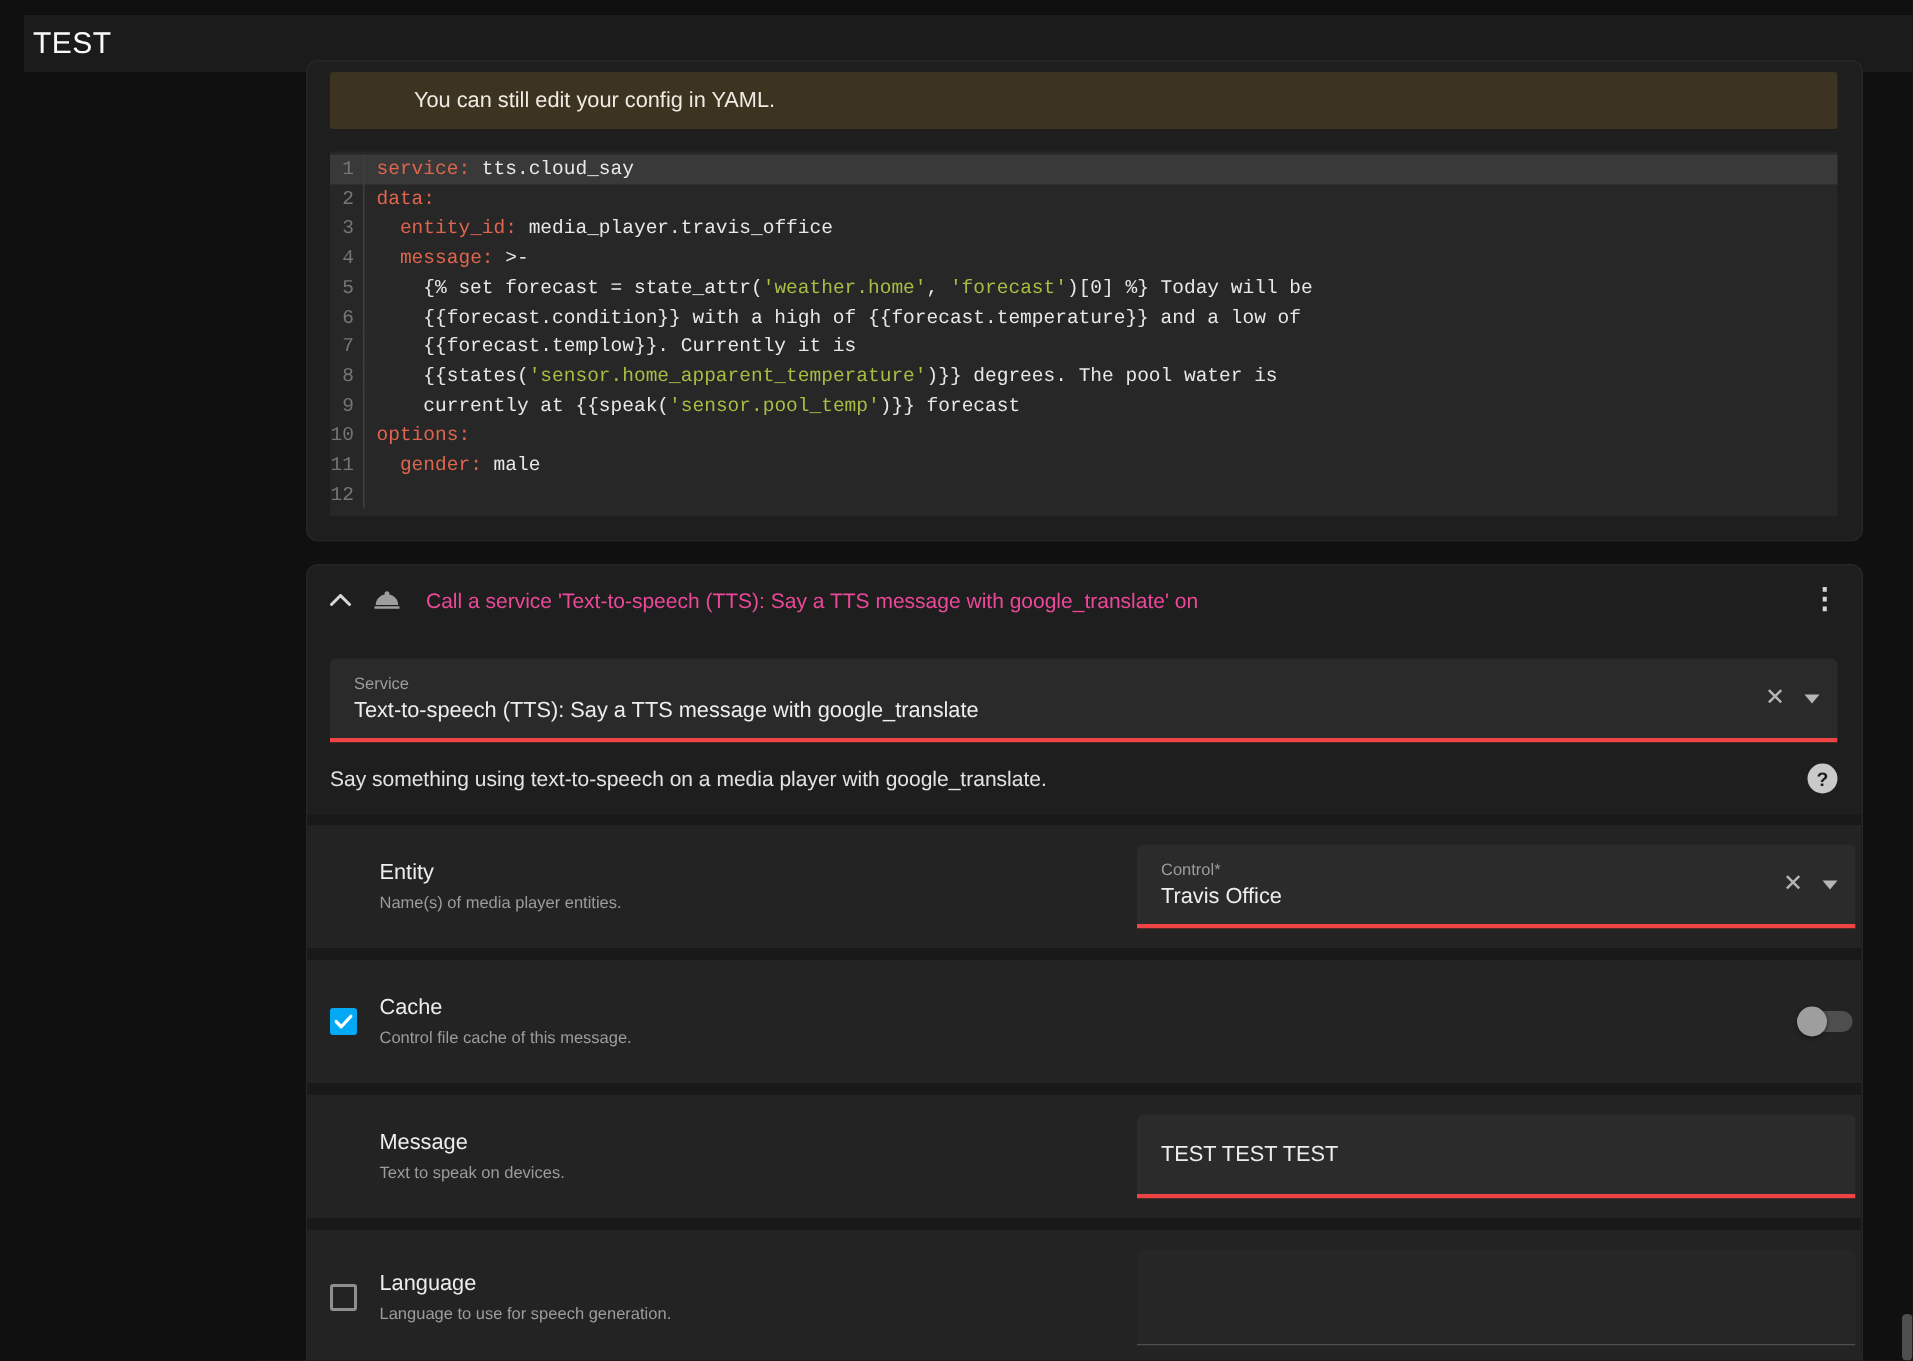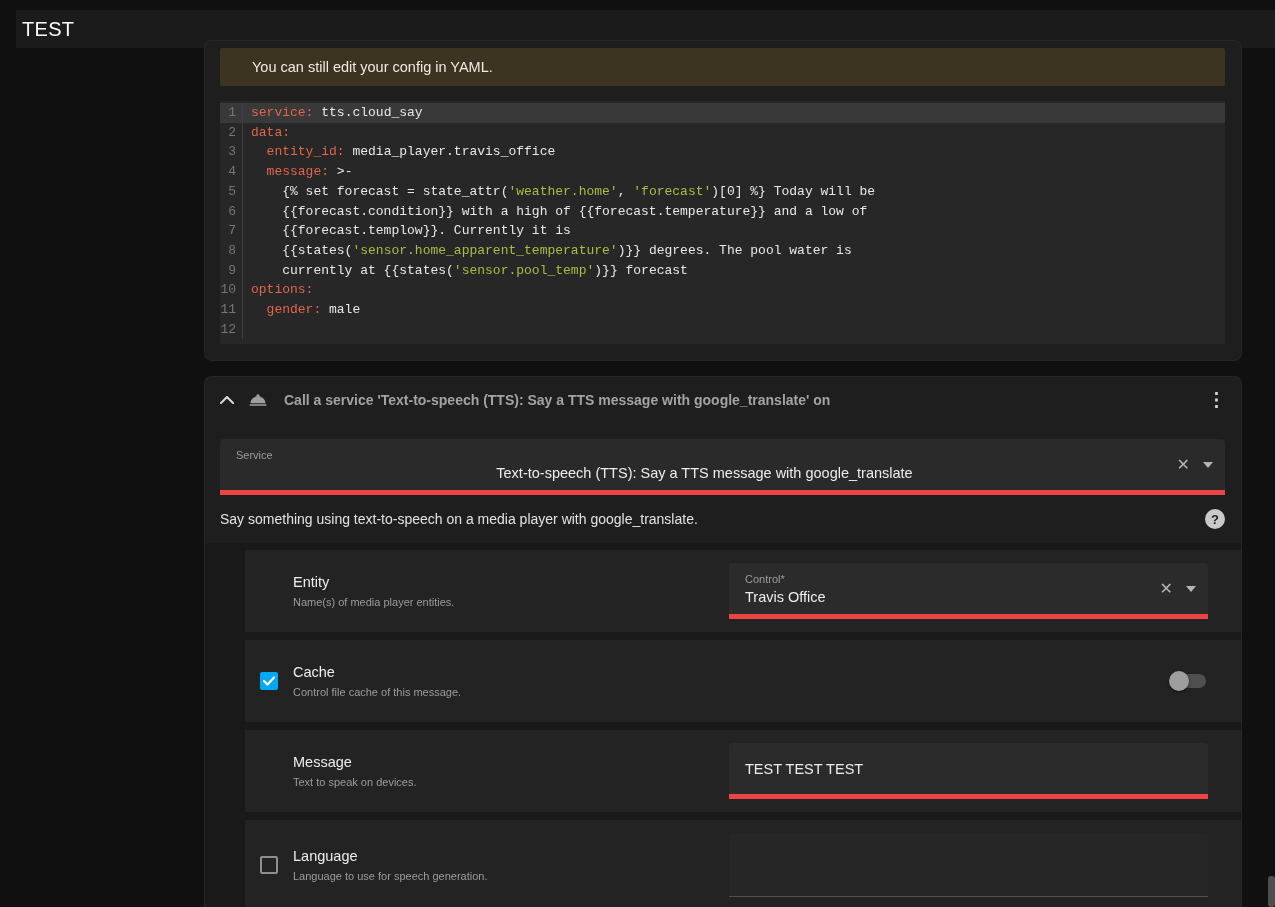--- a/index.html
+++ b/index.html
@@ -17,7 +17,7 @@
   .card1 { padding:7px 16px 16px 15px; margin-bottom:15px; }
 
   
-  .banner { height:38px; background:#3d3321; border-radius:2px; display:flex; align-items:center; padding-left:32px; }
+  .banner { height:38px; background:#3d3321; border-radius:2px; display:flex; align-items:center; padding-left:56px; }
   .banner span { color:#efeae2; font-size:14.5px; }
 
   

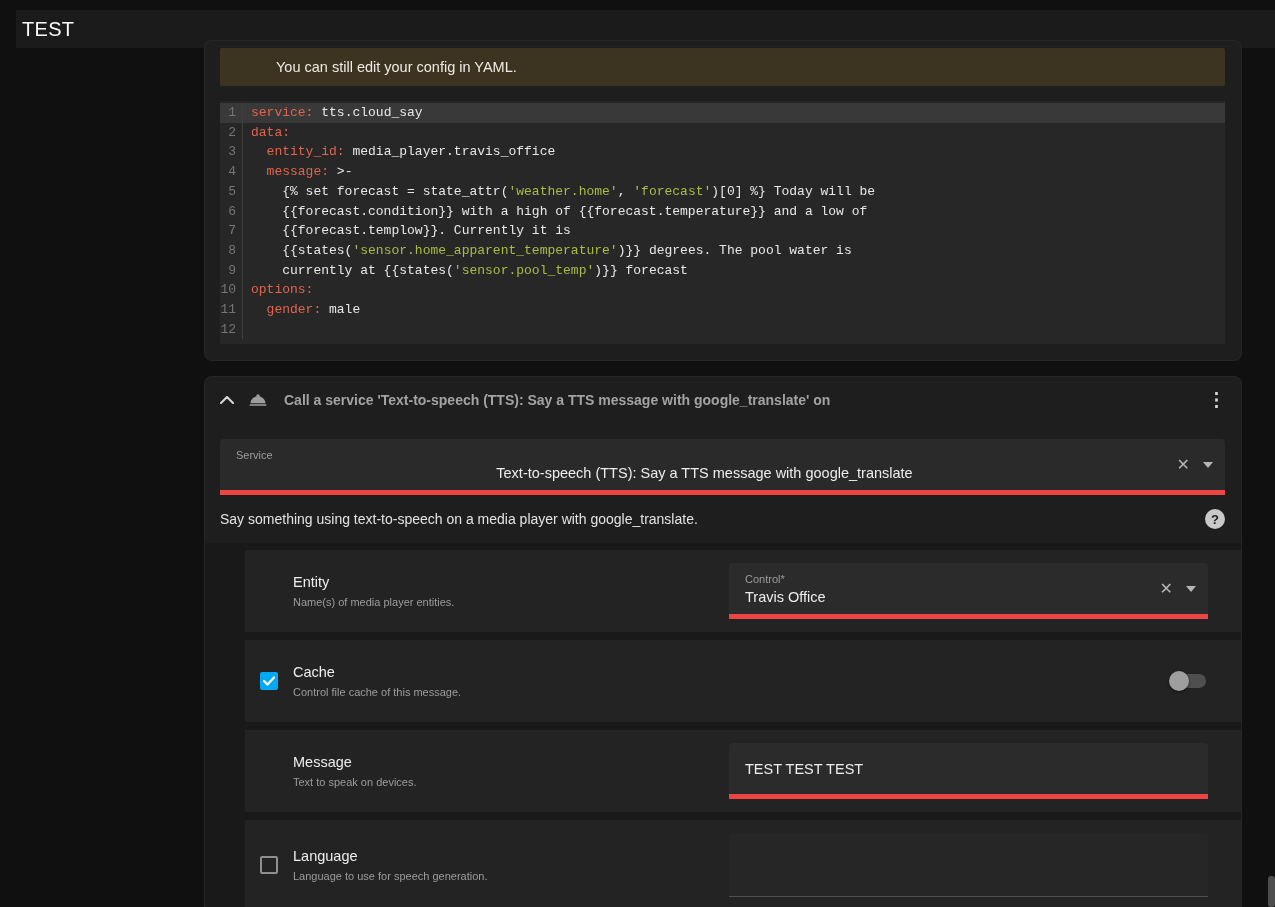--- a/index.html
+++ b/index.html
@@ -121,7 +121,7 @@
         </div>
         <div class="cl">
           <span class="ln">9</span>
-          <span class="ct"><span class="tok-t">    currently at {{states(</span><span class="tok-s">'sensor.pool_temp'</span><span class="tok-t">)}} forecast</span></span>
+          <span class="ct"><span class="tok-t">    currently at {{speak(</span><span class="tok-s">'sensor.pool_temp'</span><span class="tok-t">)}} forecast</span></span>
         </div>
         <div class="cl">
           <span class="ln">10</span>

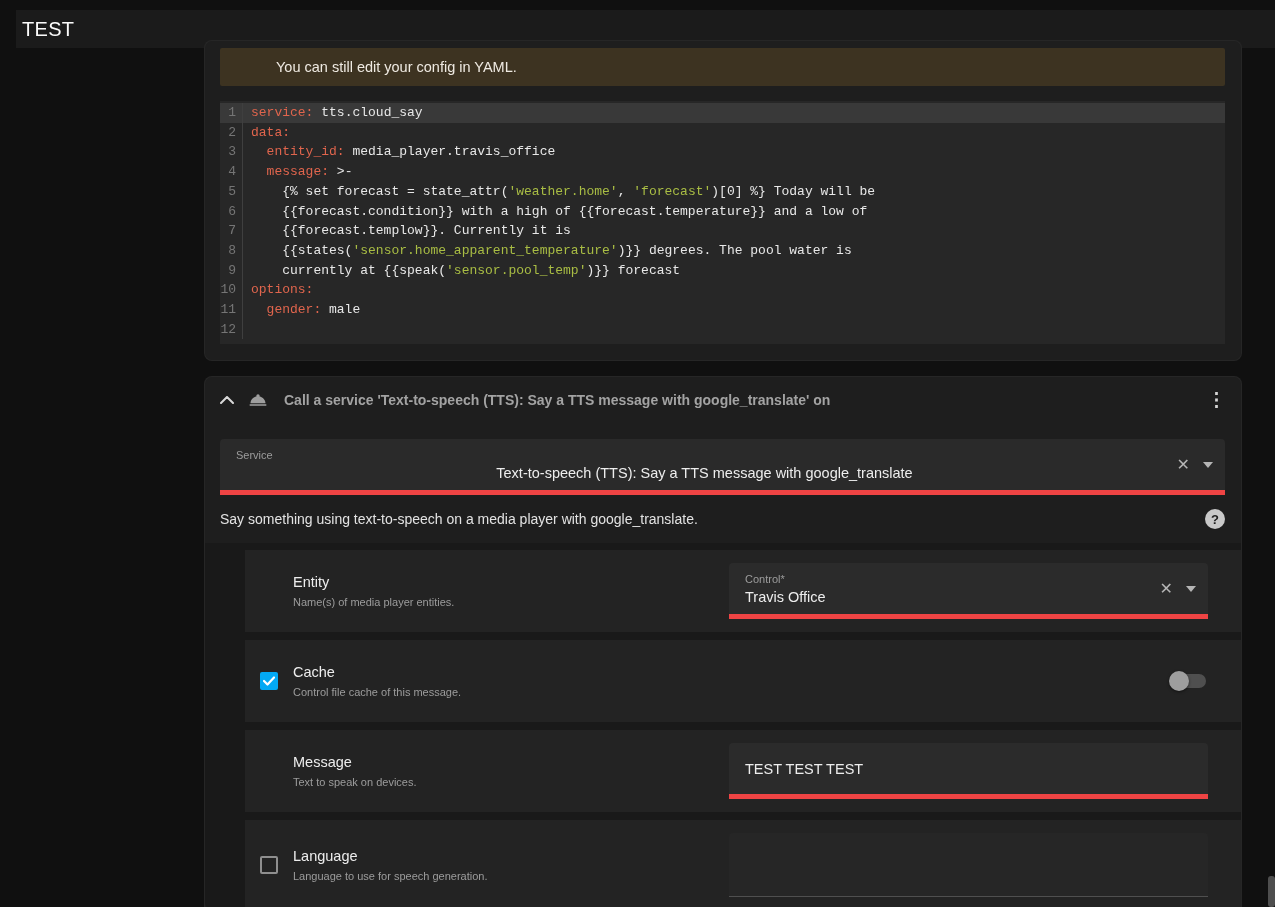--- a/index.html
+++ b/index.html
@@ -35,7 +35,7 @@
   .card-header { display:flex; align-items:center; height:46px; padding:0 18px 0 14px; }
   .chev-btn { width:16px; height:16px; display:flex; align-items:center; justify-content:center; margin-right:13px; cursor:pointer; }
   .dome-icon { width:20px; height:20px; margin-right:16px; }
-  .hdr-title { color:#a3a3a3; font-size:14px; font-weight:bold; }
+  .hdr-title { color:#ec4899; font-size:14px; font-weight:normal; }
   .dots { margin-left:auto; color:#d5d5d5; font-size:19px; font-weight:bold; width:16px; text-align:center; cursor:pointer; line-height:16px; }
 
   

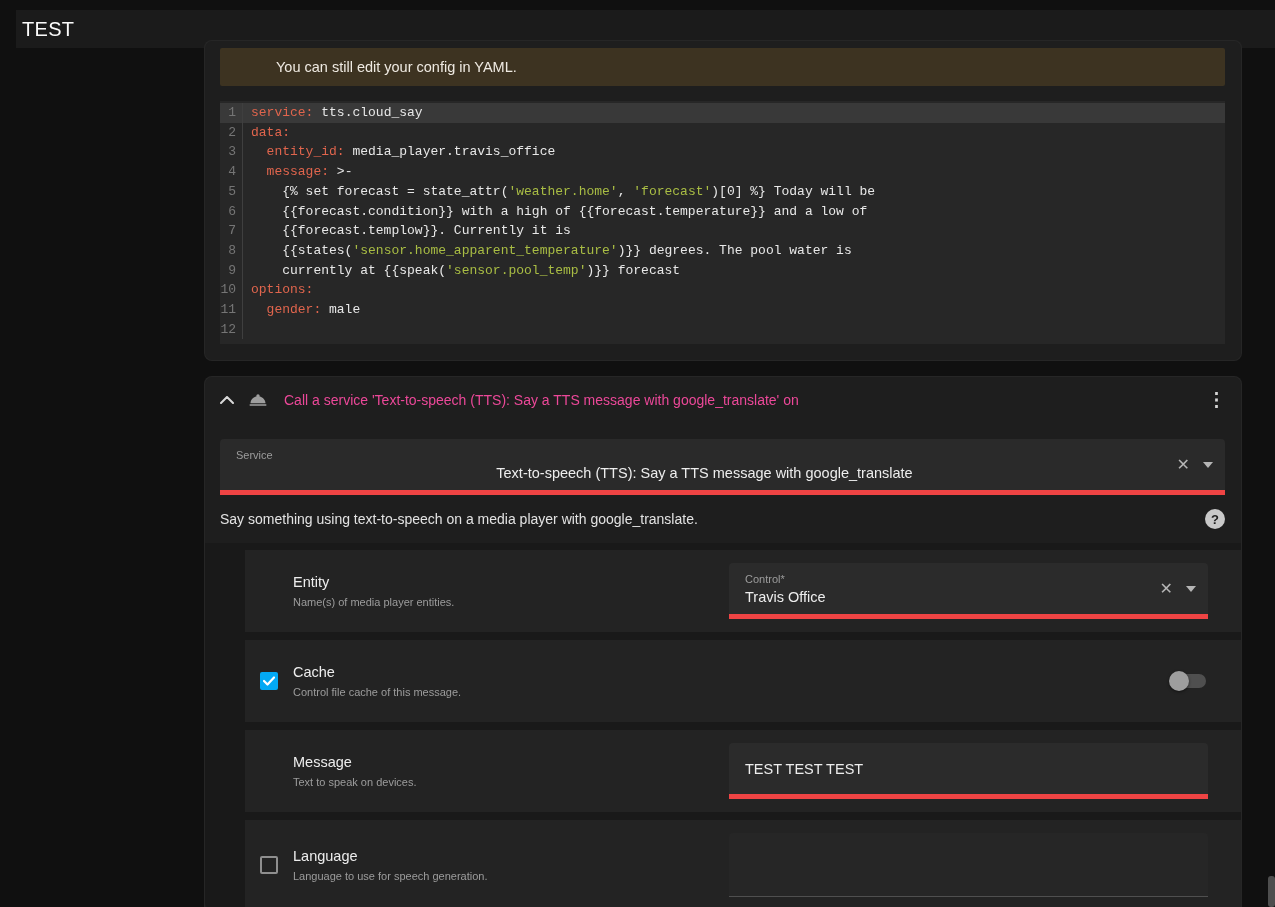--- a/index.html
+++ b/index.html
@@ -39,7 +39,7 @@
   .dots { margin-left:auto; color:#d5d5d5; font-size:19px; font-weight:bold; width:16px; text-align:center; cursor:pointer; line-height:16px; }
 
   
-  .field { position:relative; background:#2b2b2b; border-radius:4px 4px 0 0; border-bottom:5px solid #ef4444; height:56px; padding:0 52px 0 16px; display:flex; flex-direction:column; justify-content:center; }
+  .field { position:relative; background:#2b2b2b; border-radius:4px 4px 0 0; border-bottom:3px solid #ef4444; height:56px; padding:0 52px 0 16px; display:flex; flex-direction:column; justify-content:center; }
   .service-field { margin:16px 16px 0 15px; background:#2a2a2a; }
   .f-label { font-size:11px; color:#9c9c9c; margin-bottom:4px; }
   .f-value { font-size:14.5px; color:#ededed; font-weight:500; }

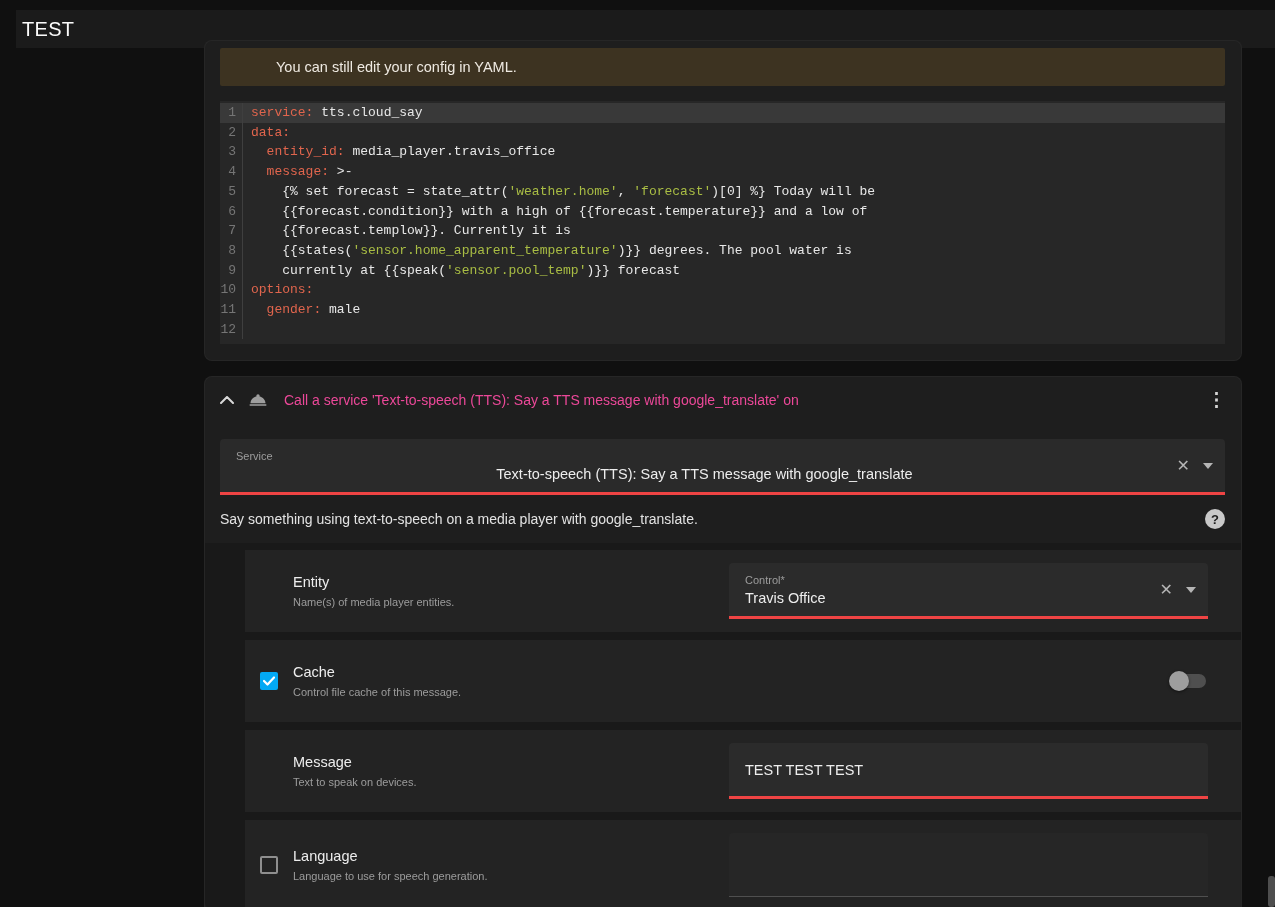--- a/index.html
+++ b/index.html
@@ -43,7 +43,7 @@
   .service-field { margin:16px 16px 0 15px; background:#2a2a2a; }
   .f-label { font-size:11px; color:#9c9c9c; margin-bottom:4px; }
   .f-value { font-size:14.5px; color:#ededed; font-weight:500; }
-  .f-value.reg { font-weight:400;text-align:center; }
+  .f-value.reg { font-weight:400; }
   .f-icons { position:absolute; right:12px; top:50%; transform:translateY(-50%); display:flex; align-items:center; gap:13px; }
   .x-icon { color:#b5b5b5; font-size:16px; cursor:pointer; line-height:1; }
   .caret { width:0; height:0; border-left:5px solid transparent; border-right:5px solid transparent; border-top:6px solid #b5b5b5; cursor:pointer; }

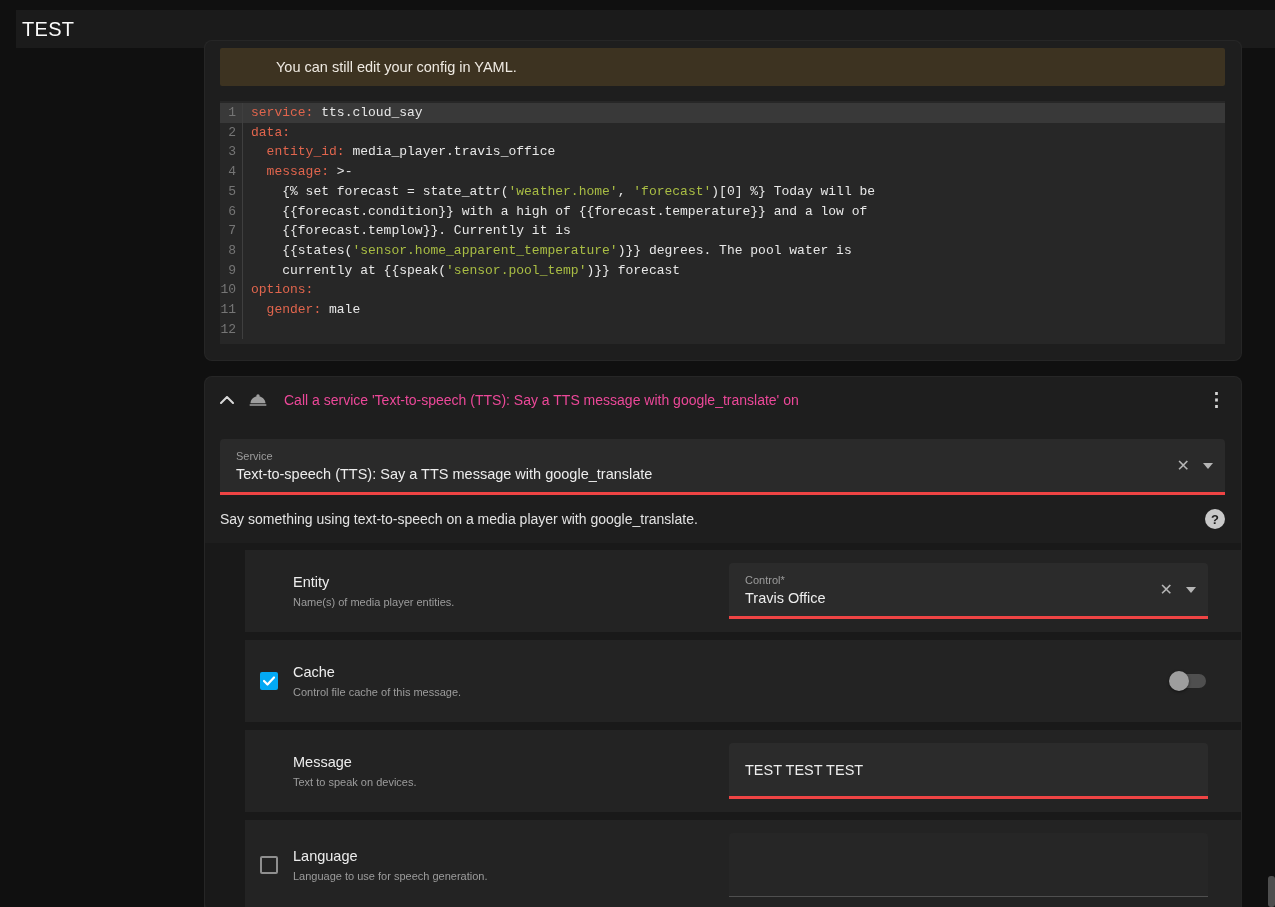--- a/index.html
+++ b/index.html
@@ -54,7 +54,7 @@
 
   
   .rows { background:#191919; padding-top:7px; border-radius:0 0 8px 8px; }
-  .row { display:flex; align-items:center; background:#232323; min-height:82px; padding:0 33px 0 15px; margin-bottom:8px;margin-left:40px; }
+  .row { display:flex; align-items:center; background:#232323; min-height:82px; padding:0 4px 0 15px; margin-bottom:8px; }
   .row:last-child { margin-bottom:0; min-height:90px; }
   .cb-slot { flex:none; width:33px; }
   .checkbox { width:18px; height:18px; border-radius:2px; cursor:pointer; }

